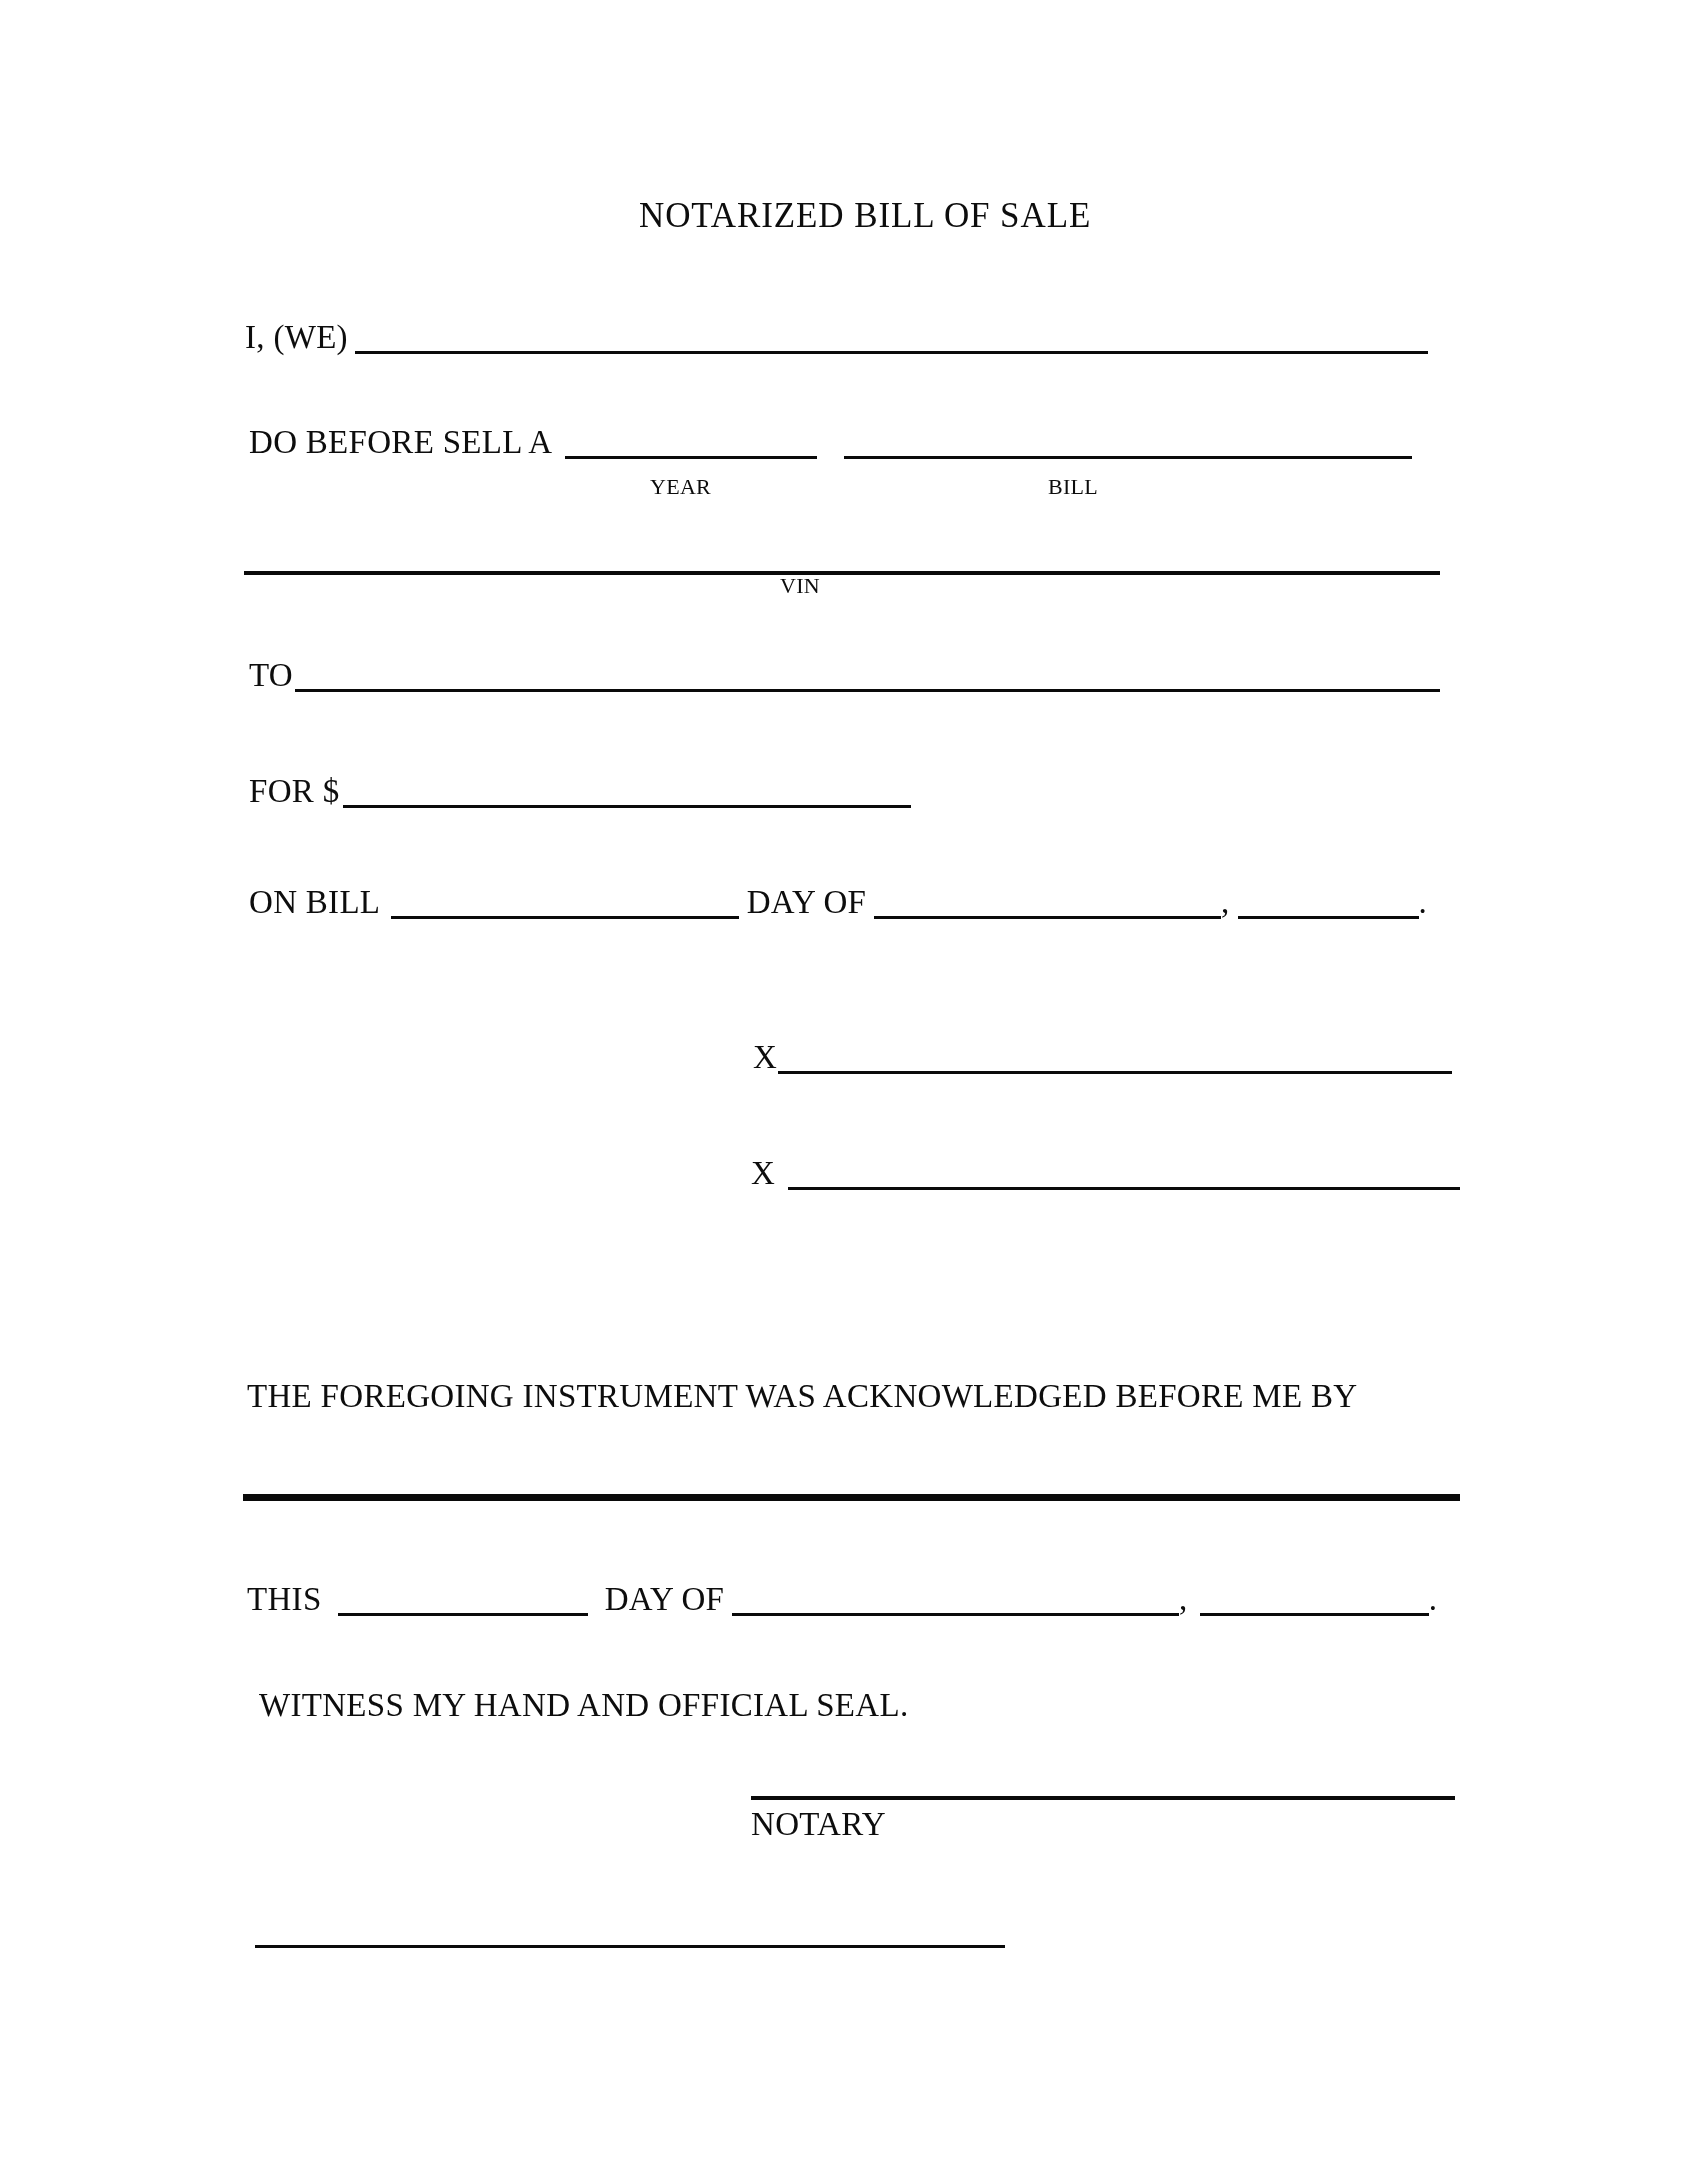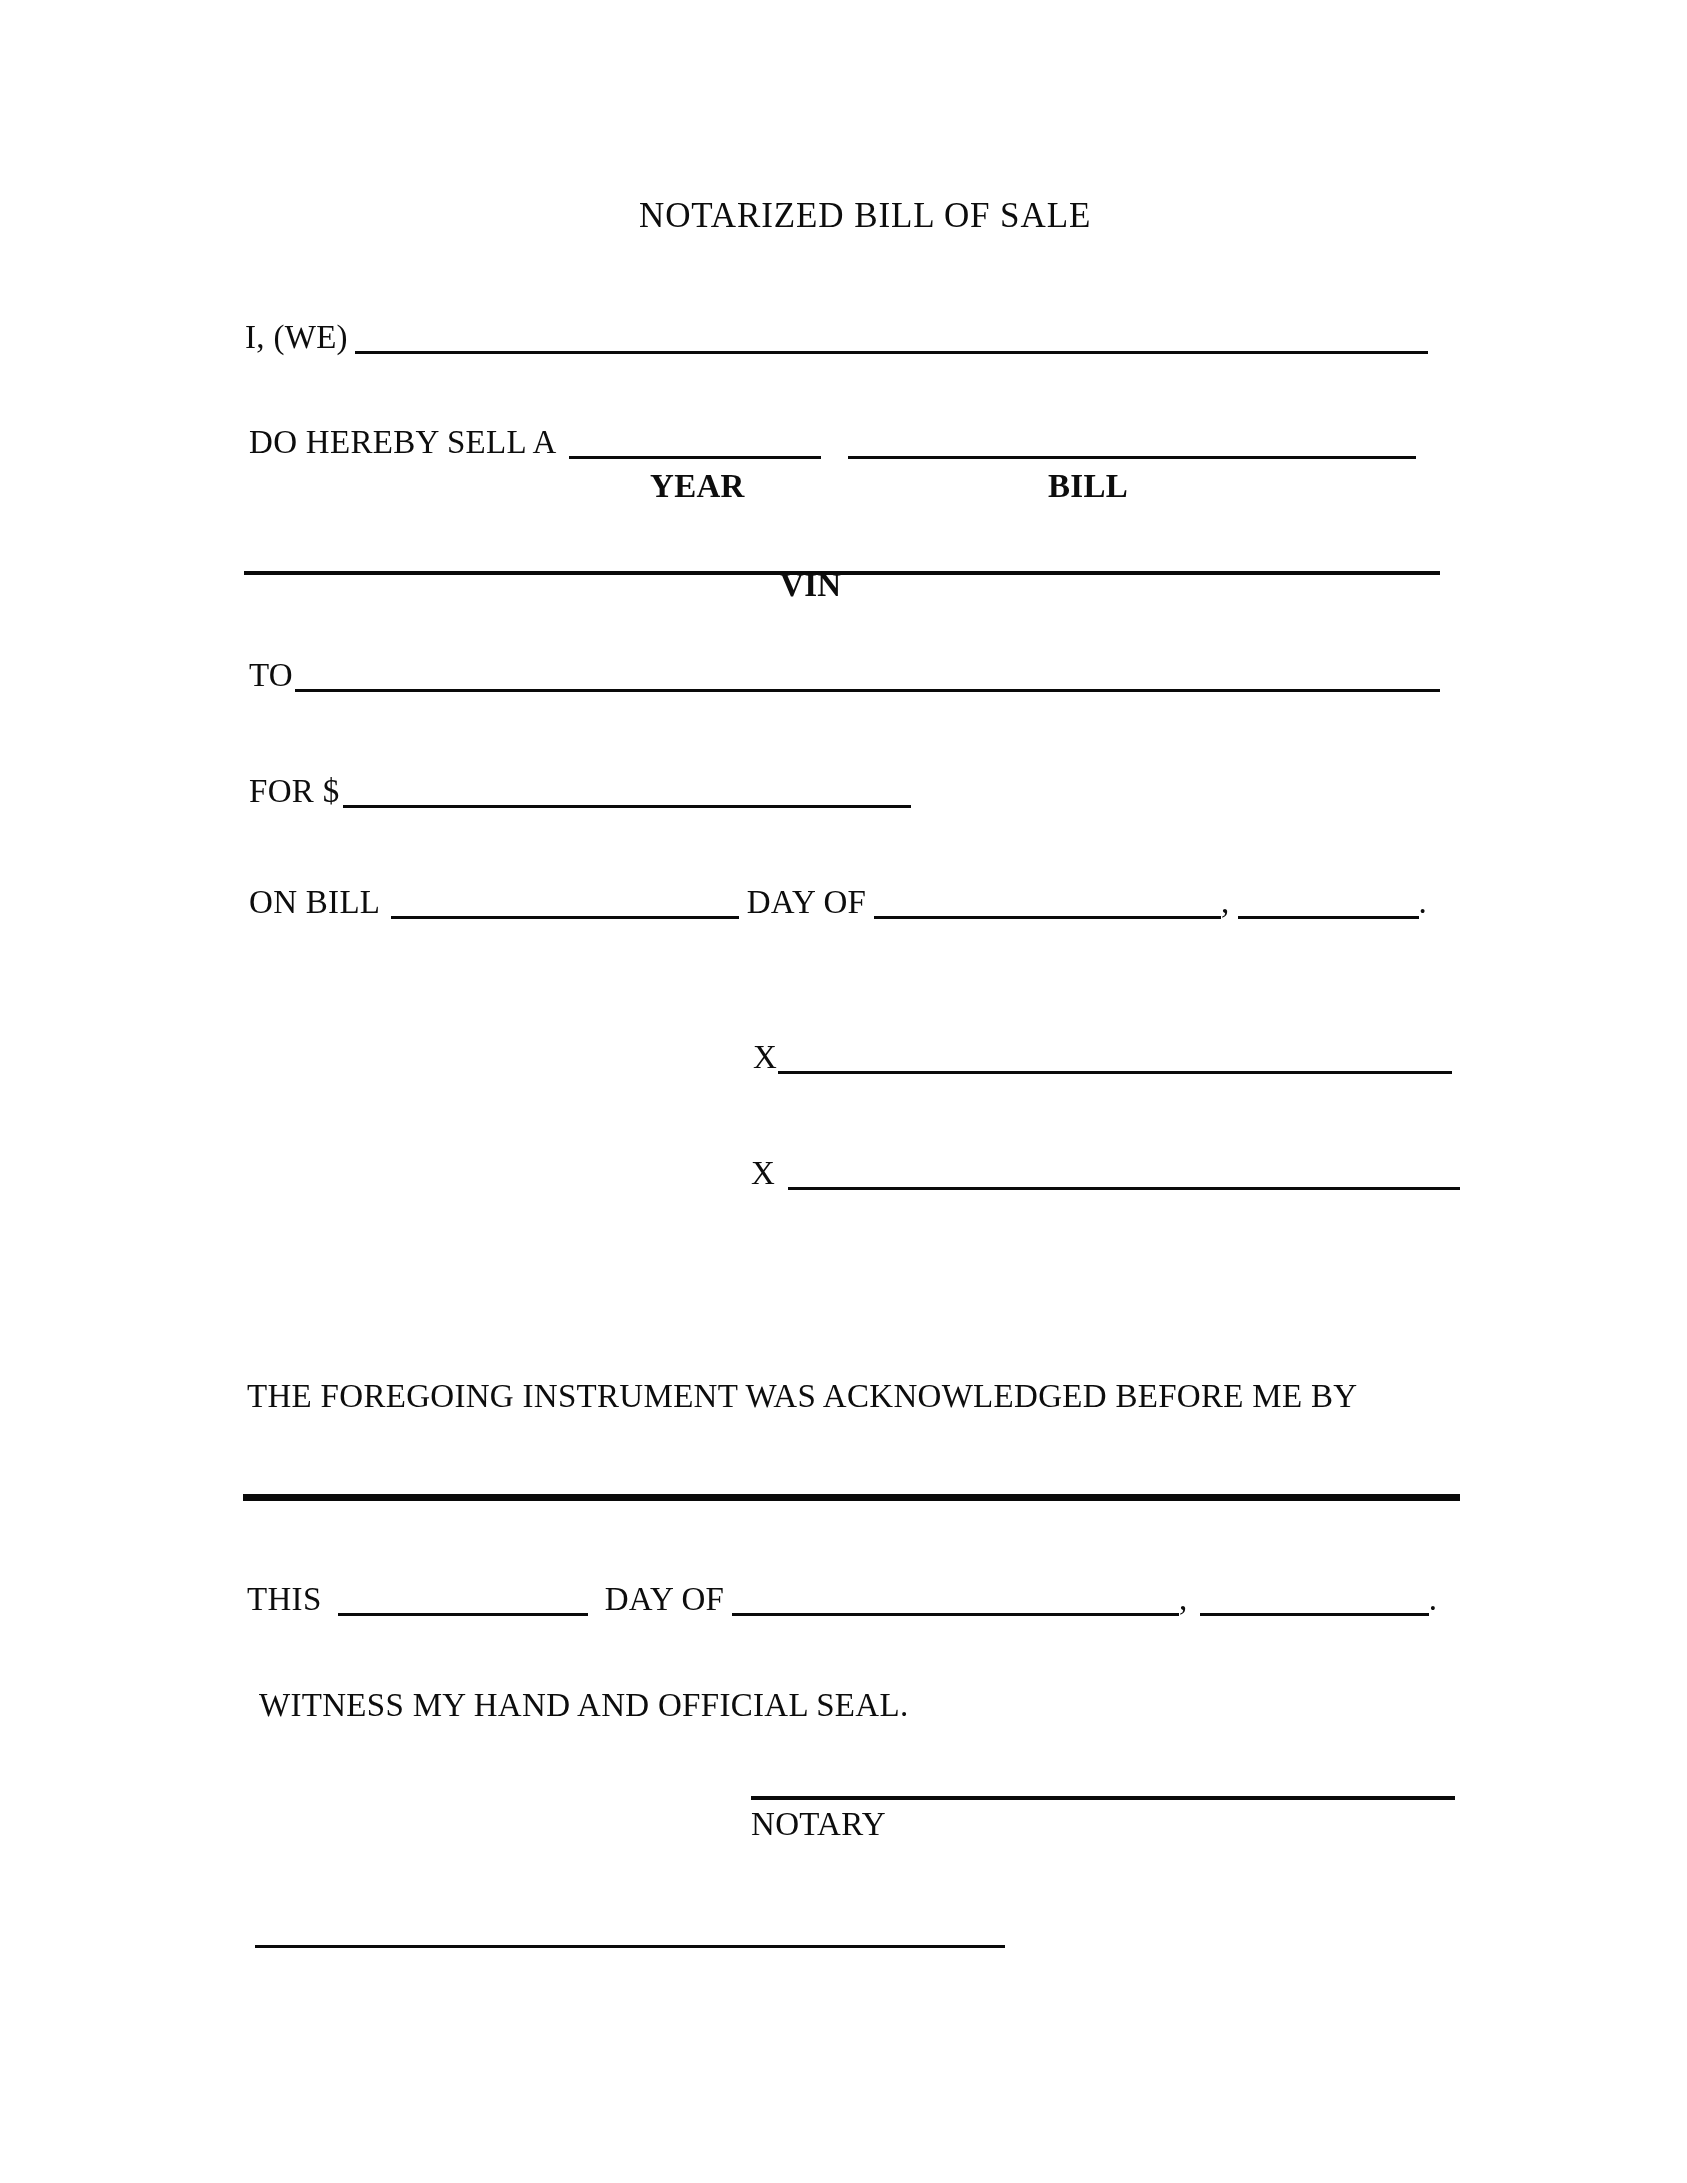--- a/index.html
+++ b/index.html
@@ -49,7 +49,7 @@
 </div>
 
 <div class="row" style="left:249px; top:424px;">
-  <span>DO HEREBY SELL A</span><span class="blank" style="width:252px; margin-left:12.2px;"></span><span class="blank" style="width:568px; margin-left:27px;"></span>
+  <span>DO BEFORE SELL A</span><span class="blank" style="width:252px; margin-left:12.2px;"></span><span class="blank" style="width:568px; margin-left:27px;"></span>
 </div>
 <div class="row caption" style="left:650px; top:468px;">YEAR</div>
 <div class="row caption" style="left:1048px; top:468px;">BILL</div>

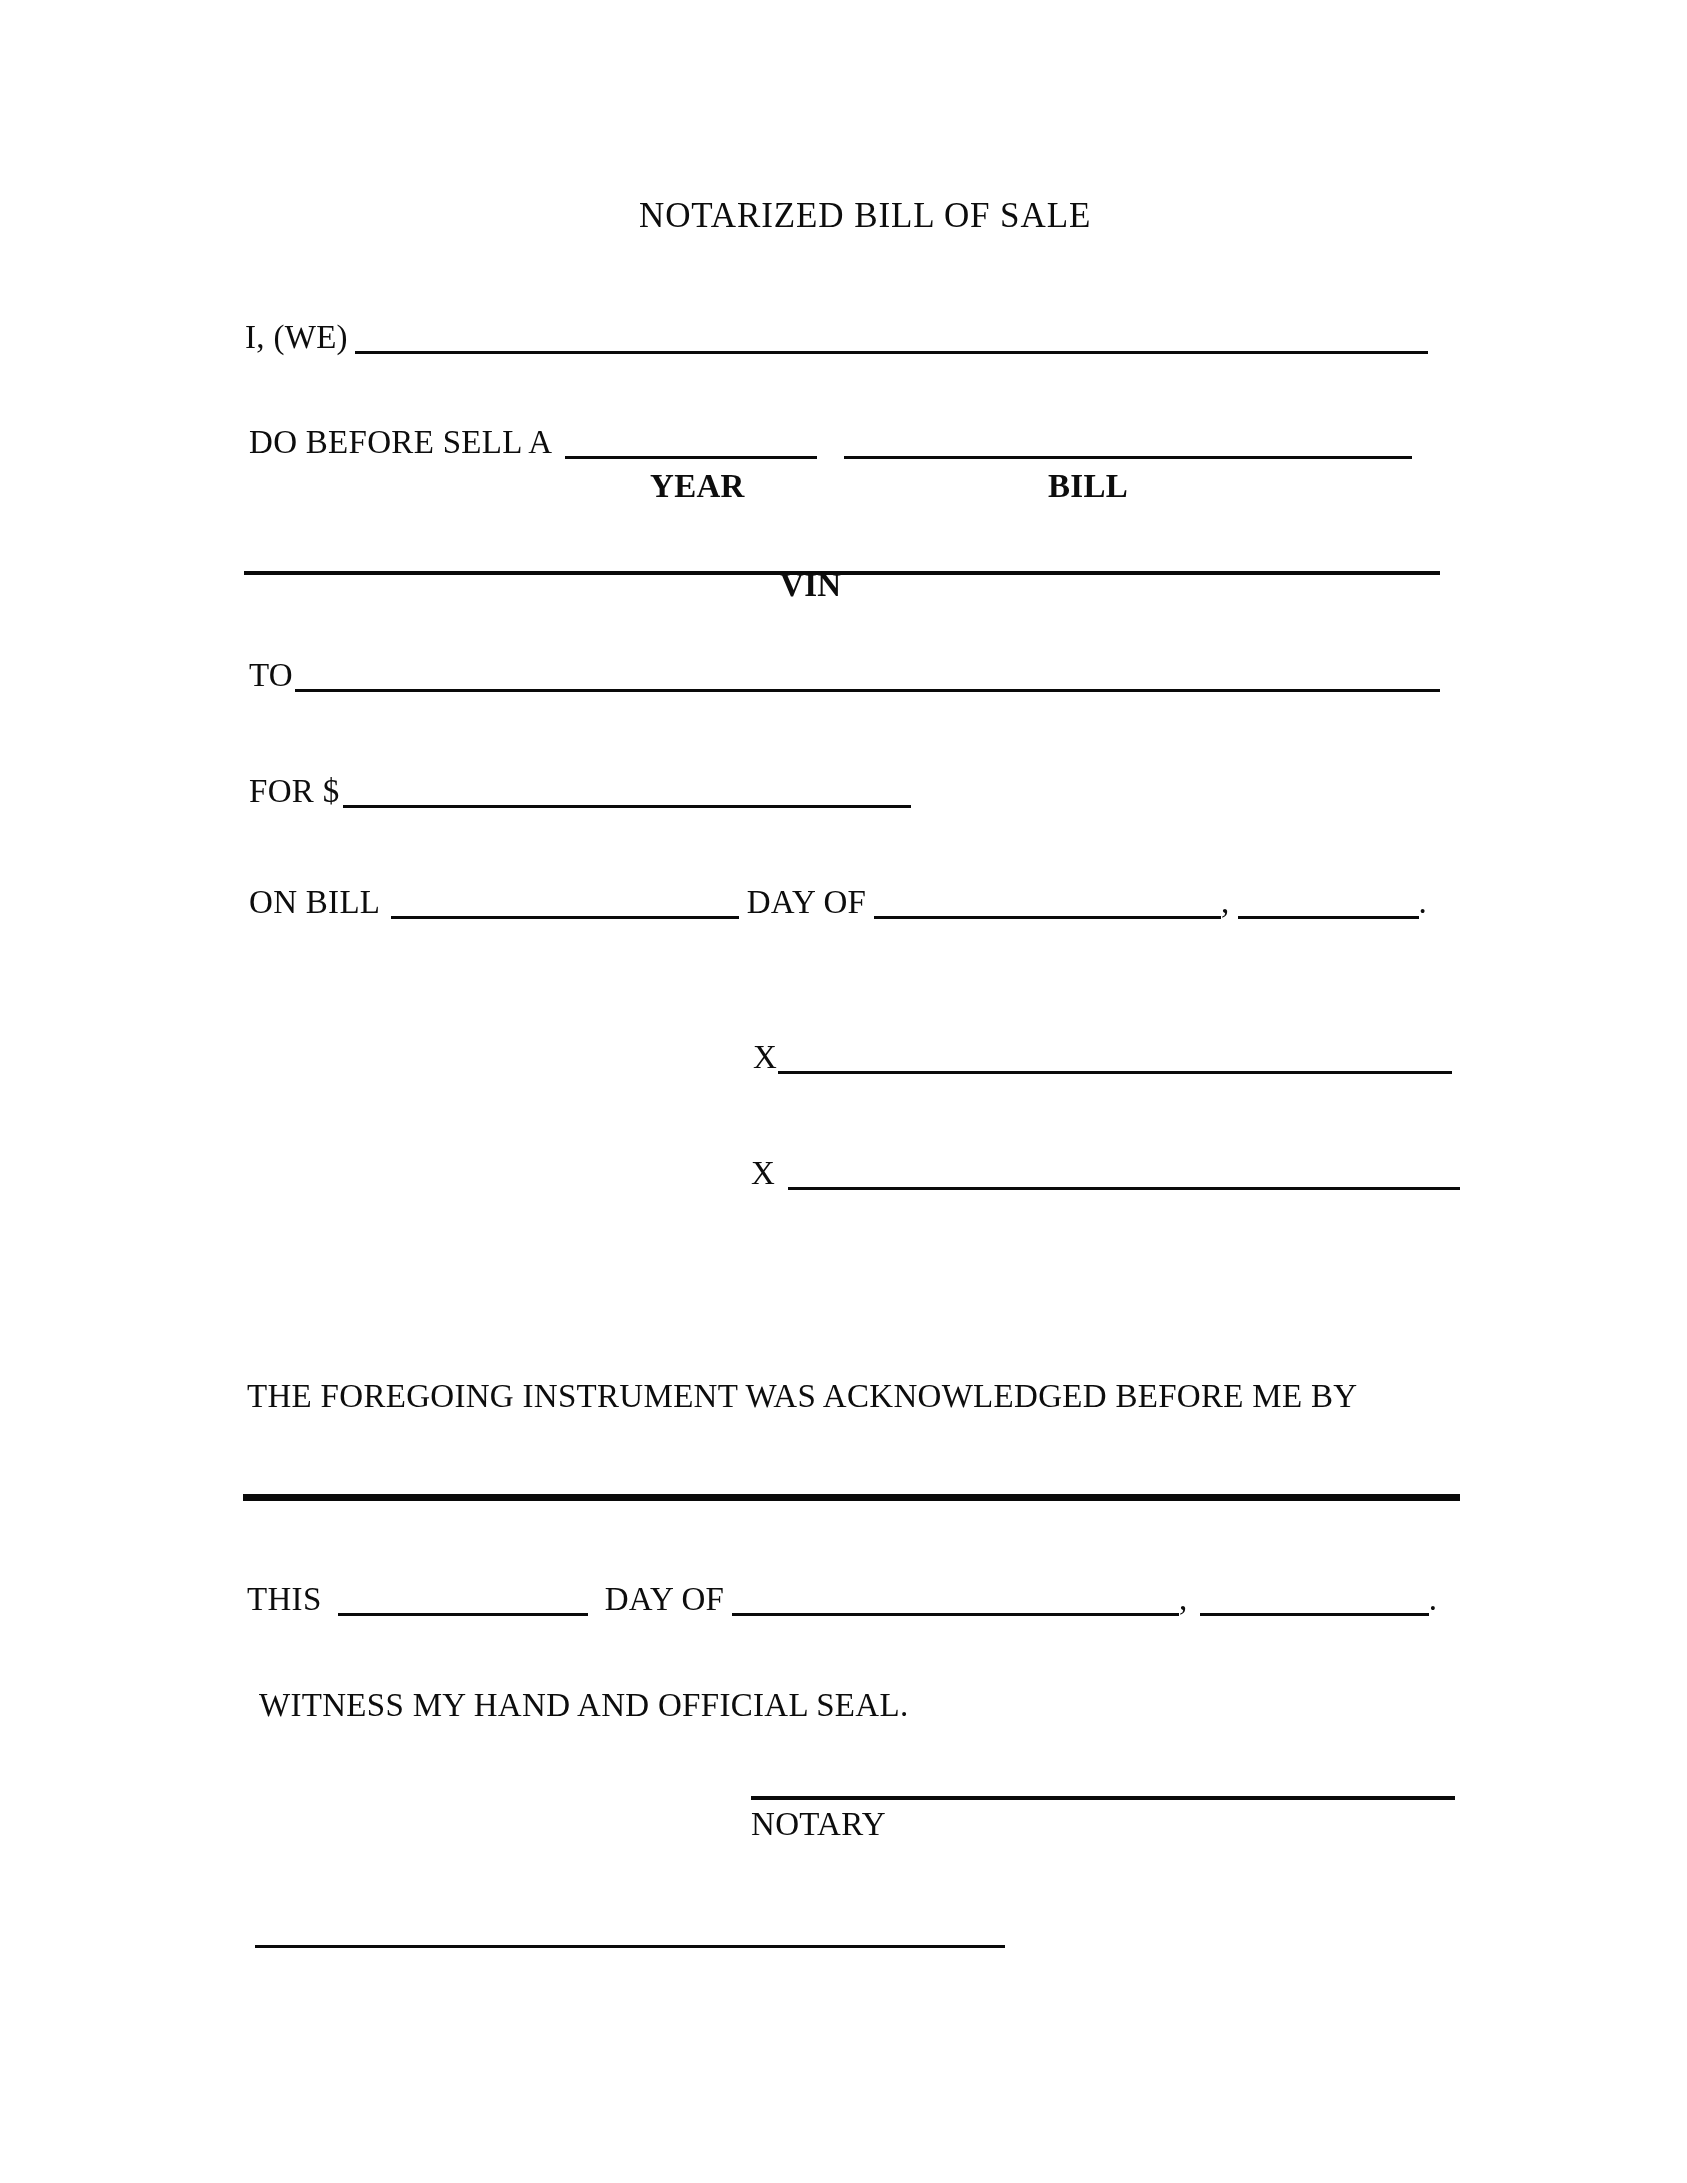--- a/index.html
+++ b/index.html
@@ -37,7 +37,7 @@
   .hline-thick {
     height: 7px;
   }
-  .caption { font-size: 33px; font-weight: bold; }
+  .caption { font-size: 22px; }
 </style>
 </head>
 <body>

